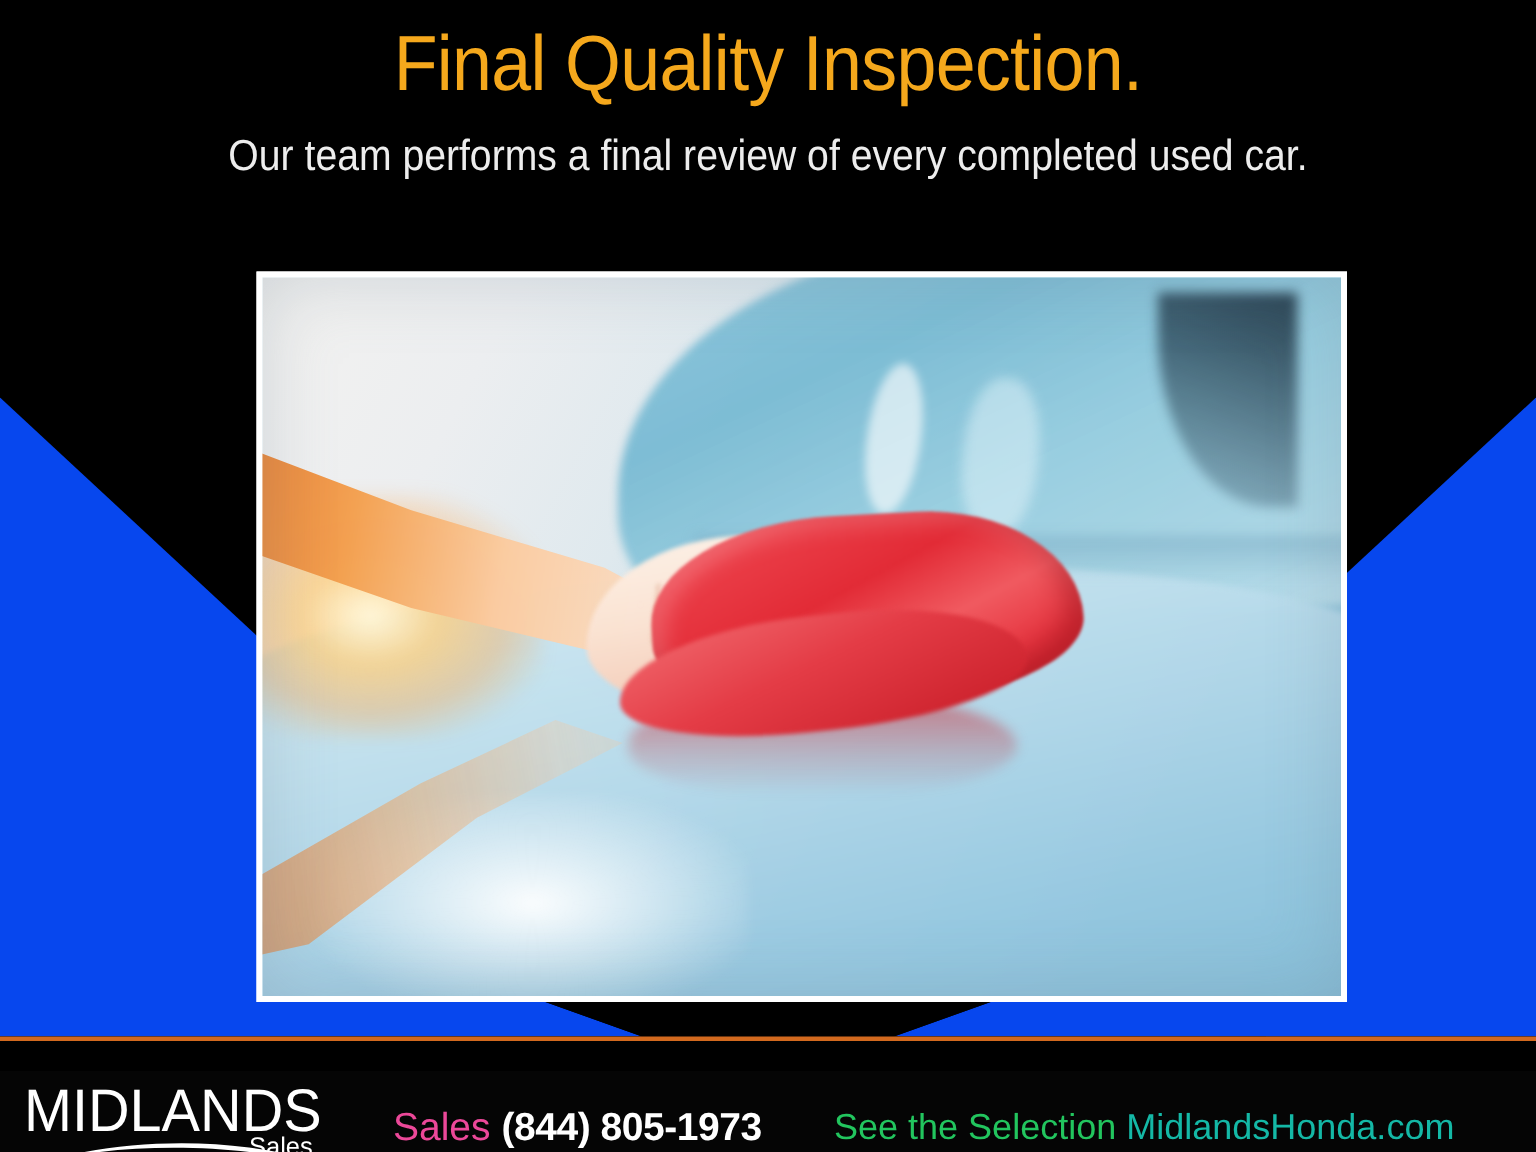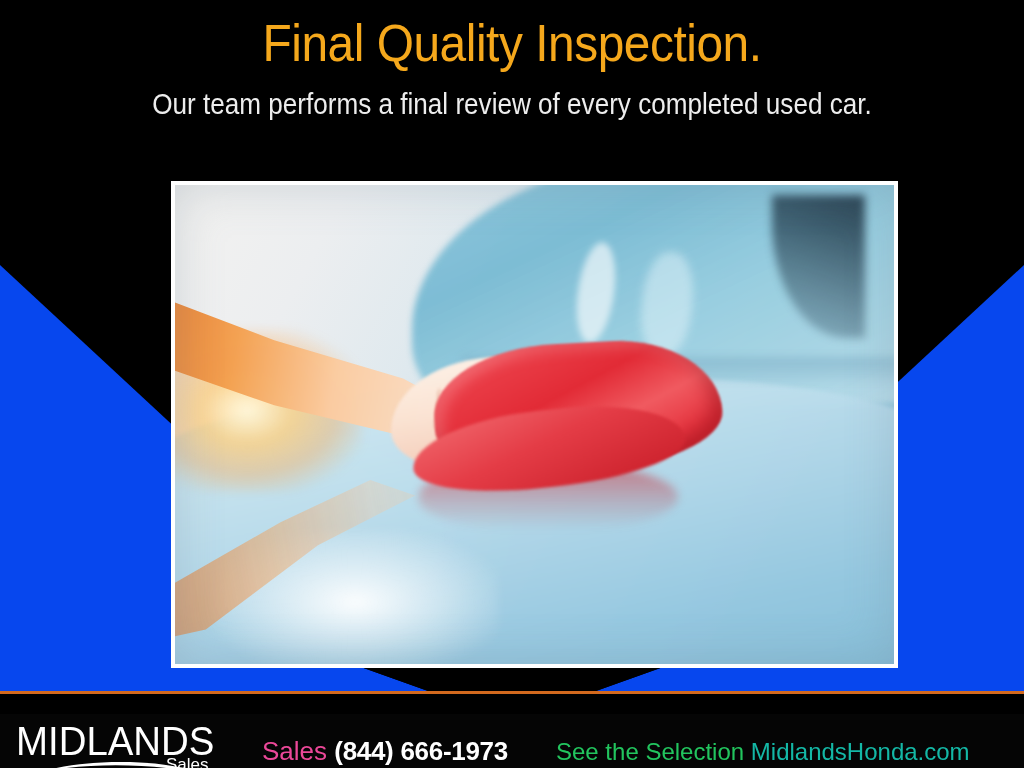--- a/index.html
+++ b/index.html
@@ -464,7 +464,7 @@
 
     <div class="sales-block">
       <span class="sales-label">Sales</span>
-      <span class="sales-phone">(844) 666-1973</span>
+      <span class="sales-phone">(844) 805-1973</span>
     </div>
 
     <div class="selection-block">

